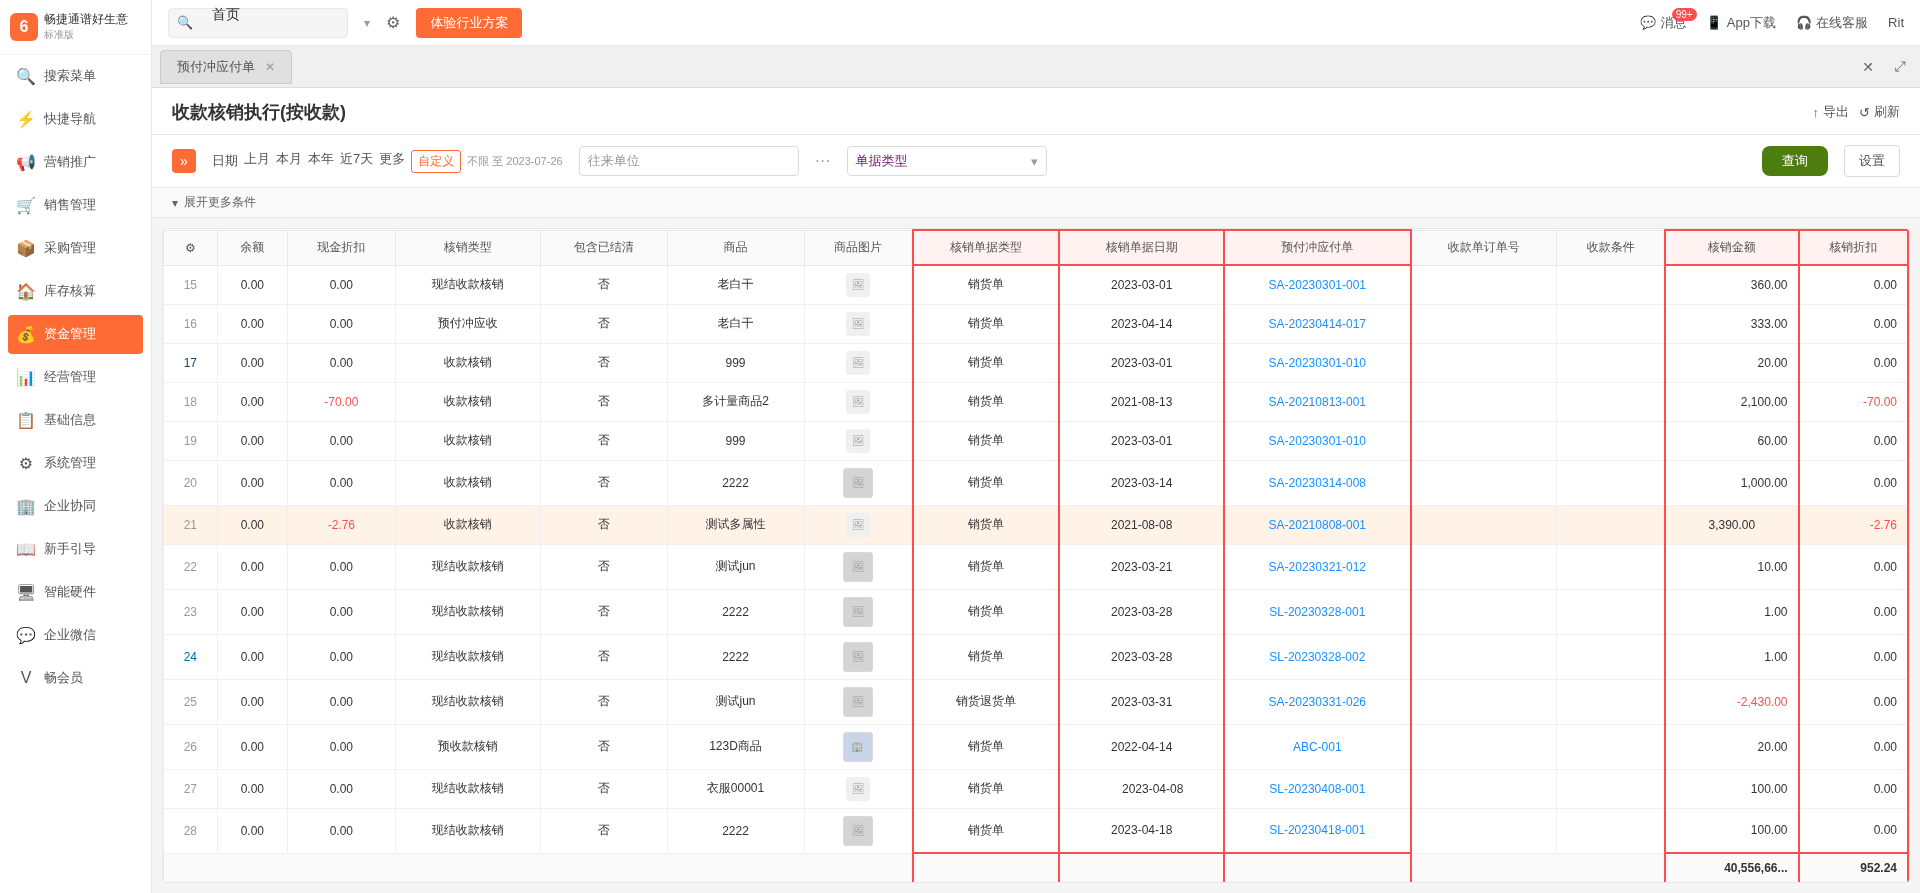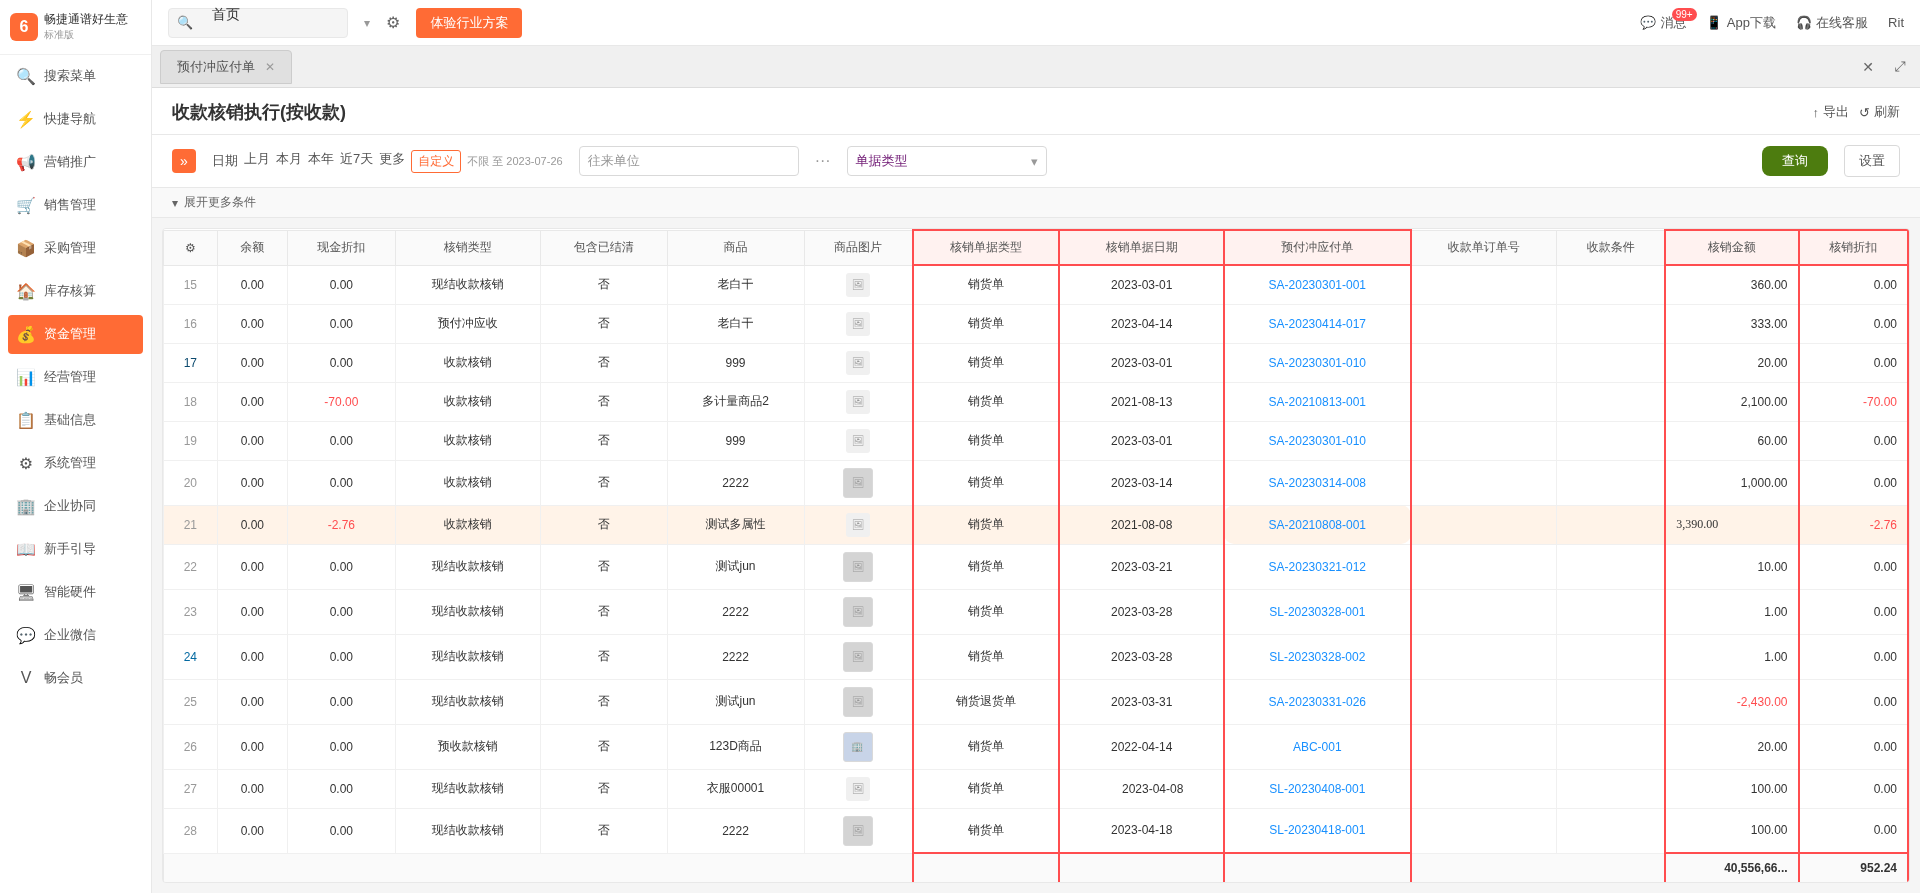--- a/index.html
+++ b/index.html
@@ -379,7 +379,7 @@
     <td><div class="cell-icon">🖼</div></td>
     <td style="border-left:2px solid #ff4d4f;border-right:2px solid #ff4d4f;">销货单</td>
     <td style="border-left:2px solid #ff4d4f;border-right:2px solid #ff4d4f;">2021-08-08</td>
-    <td style="border-left:2px solid #ff4d4f;border-right:2px solid #ff4d4f;border-radius:10px;"><a class="cell-link">SA-20210808-001</a></td>
+    <td style="border-left:2px solid #ff4d4f;border-right:2px solid #ff4d4f;"><a class="cell-link">SA-20210808-001</a></td>
     <td></td>
     <td></td>
     <td style="border-left:2px solid #ff4d4f;border-right:2px solid #ff4d4f;text-align:left;font-family:Liberation Serif, serif;" class="">3,390.00</td>

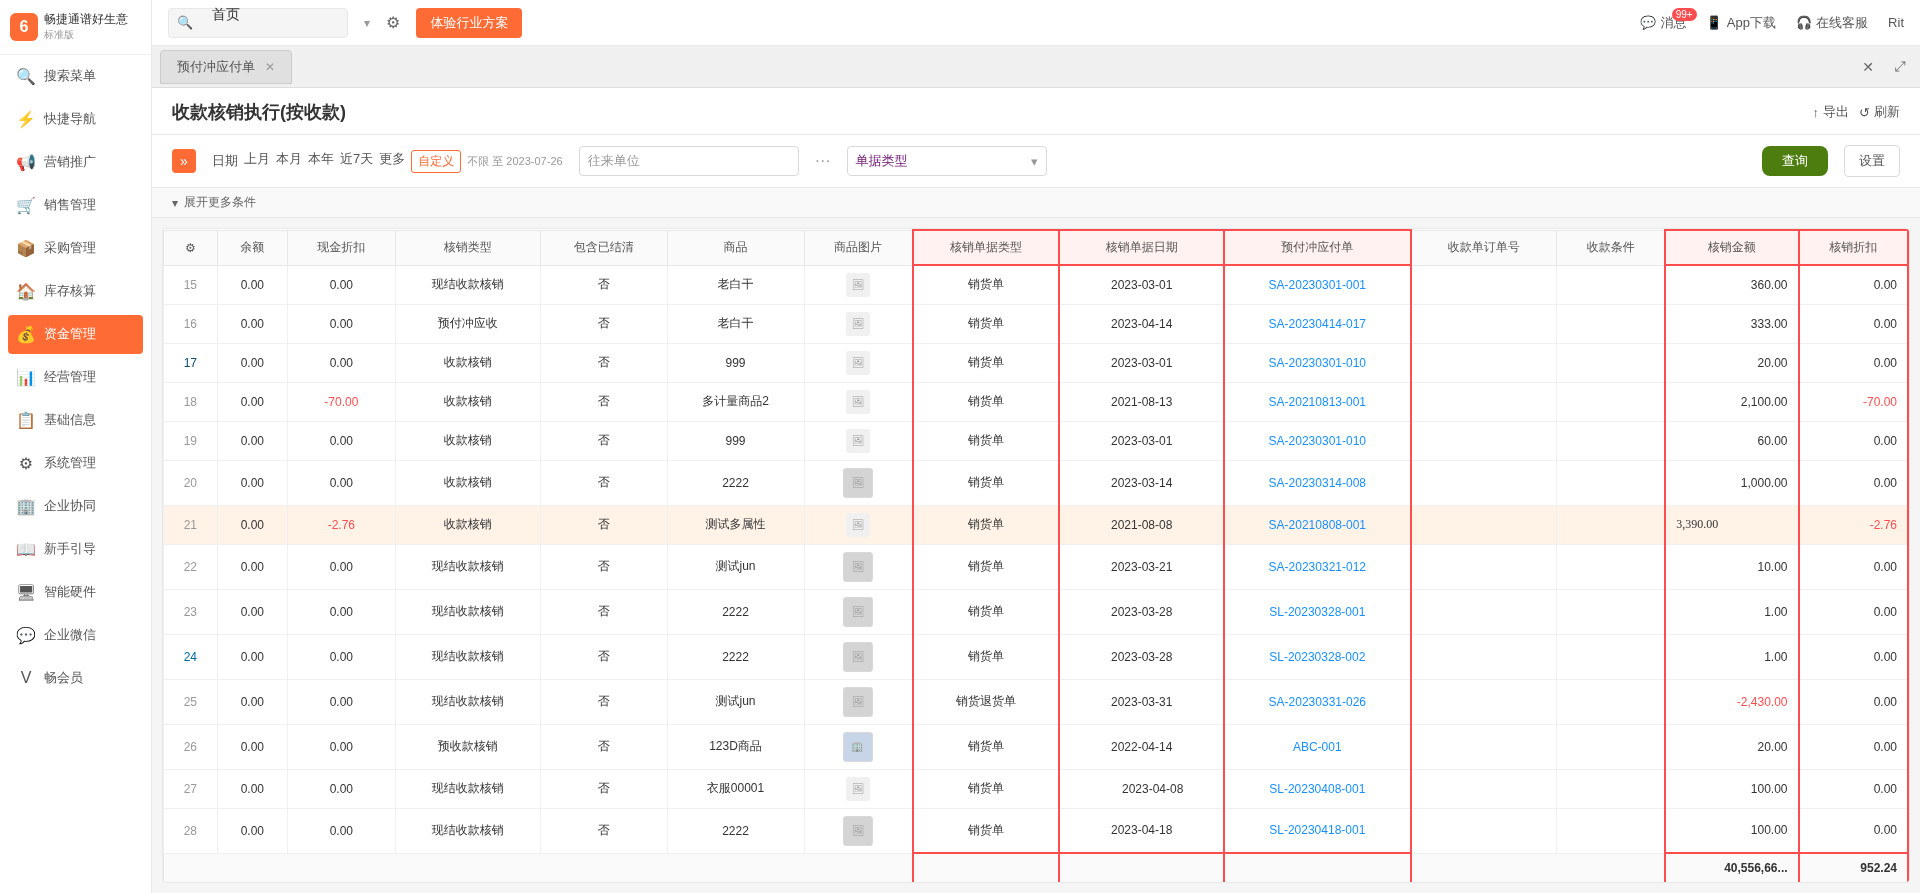--- a/index.html
+++ b/index.html
@@ -382,7 +382,7 @@
     <td style="border-left:2px solid #ff4d4f;border-right:2px solid #ff4d4f;"><a class="cell-link">SA-20210808-001</a></td>
     <td></td>
     <td></td>
-    <td style="border-left:2px solid #ff4d4f;border-right:2px solid #ff4d4f;text-align:left;font-family:Liberation Serif, serif;" class="">3,390.00</td>
+    <td style="border-left:2px solid #ff4d4f;border-right:2px solid #ff4d4f;text-align:center;" class="">3,390.00</td>
     <td style="border-left:2px solid #ff4d4f;border-right:2px solid #ff4d4f;text-align:right;" class="cell-red">-2.76</td>
   </tr>
             <tr>

